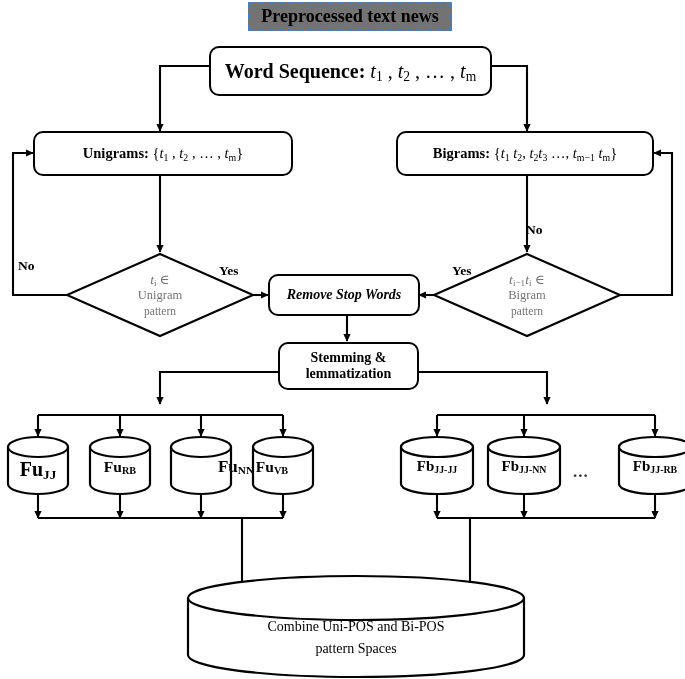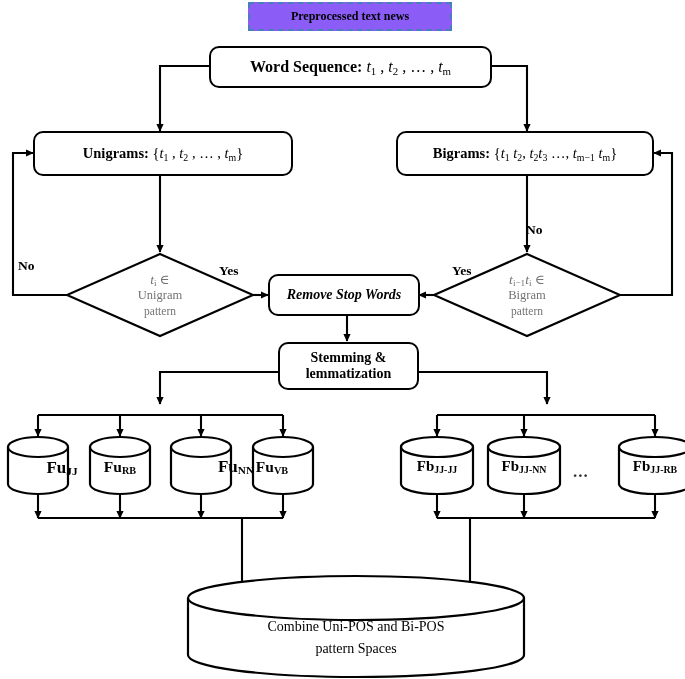--- a/index.html
+++ b/index.html
@@ -43,9 +43,9 @@
   
   .dashbox {
     border: 2px dashed #4a7ebb;
-    background: #8b5cf6;
-    font-weight: bold;
-    font-size: 12px;
+    background: #737373;
+    font-weight: bold;
+    font-size: 18px;
     color: #000;
   }
 

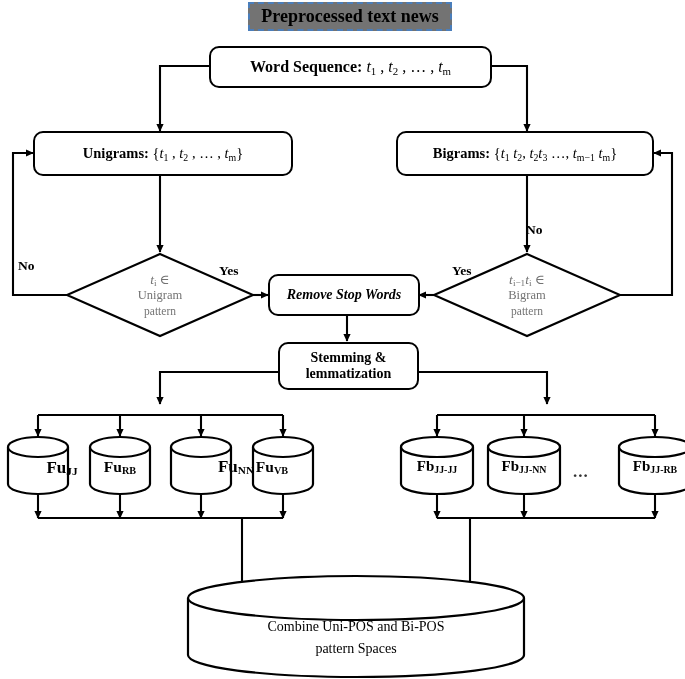--- a/index.html
+++ b/index.html
@@ -207,7 +207,7 @@
     <span>Preprocessed text news</span>
   </div>
 
-  <div class="node rbox" style="left:209px; top:46px; width:283px; height:42px; font-size:16px;">
+  <div class="node rbox" style="left:209px; top:46px; width:283px; height:50px; font-size:20px;">
     <span>
       <span>Word Sequence:</span>
       <span style="font-weight:normal;"> <span class="mathi">t</span><sub class="sm">1</sub> , <span class="mathi">t</span><sub class="sm">2</sub> , … , <span class="mathi">t</span><sub class="sm">m</sub></span>

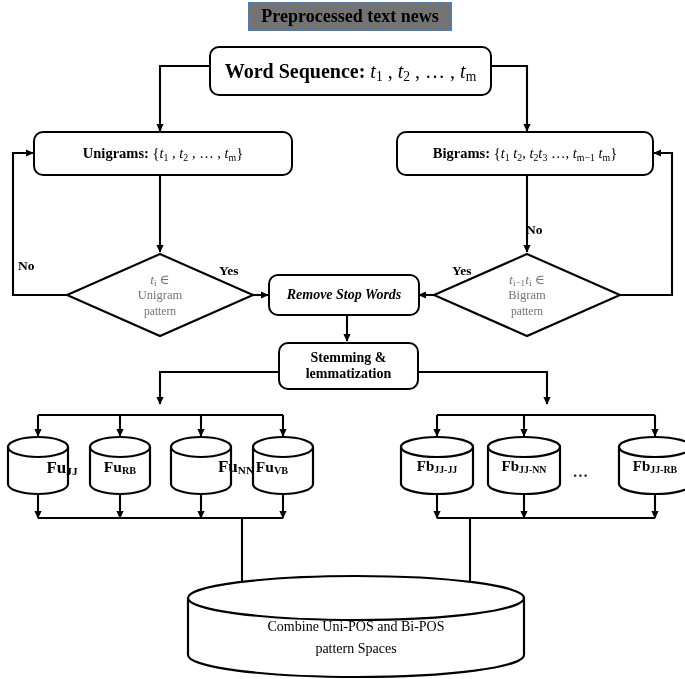--- a/index.html
+++ b/index.html
@@ -259,7 +259,7 @@
   <div class="elabel" style="left:452px; top:263px;">Yes</div>
 
   <div class="cyl" style="left:8px; top:437px; width:60px; height:58px;">
-    <div class="ctext" style="top:21px; font-size:17px;margin-left:24px;">
+    <div class="ctext" style="top:21px; font-size:20px;">
       <span>Fu</span><sub>JJ</sub>
     </div>
   </div>

